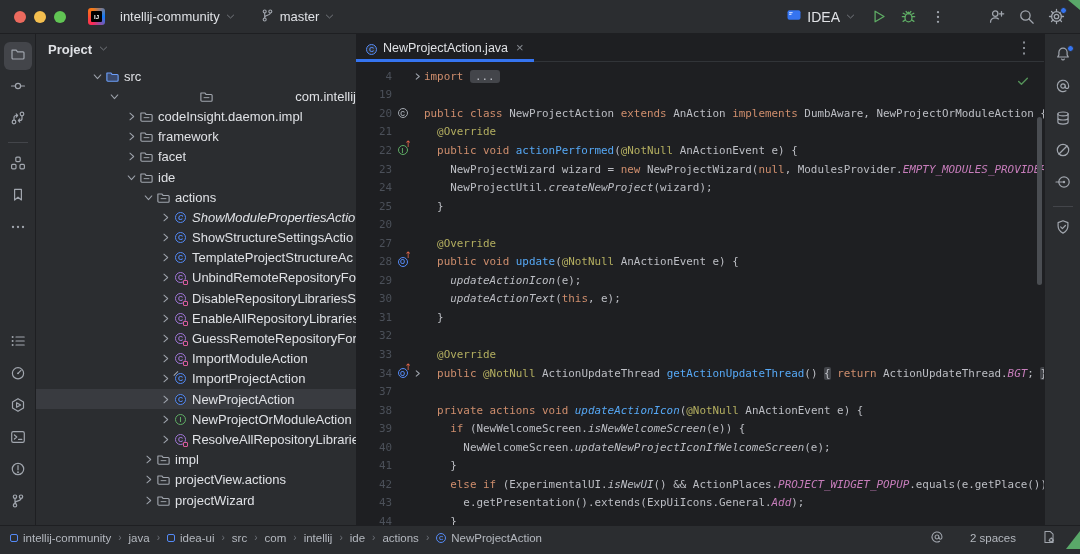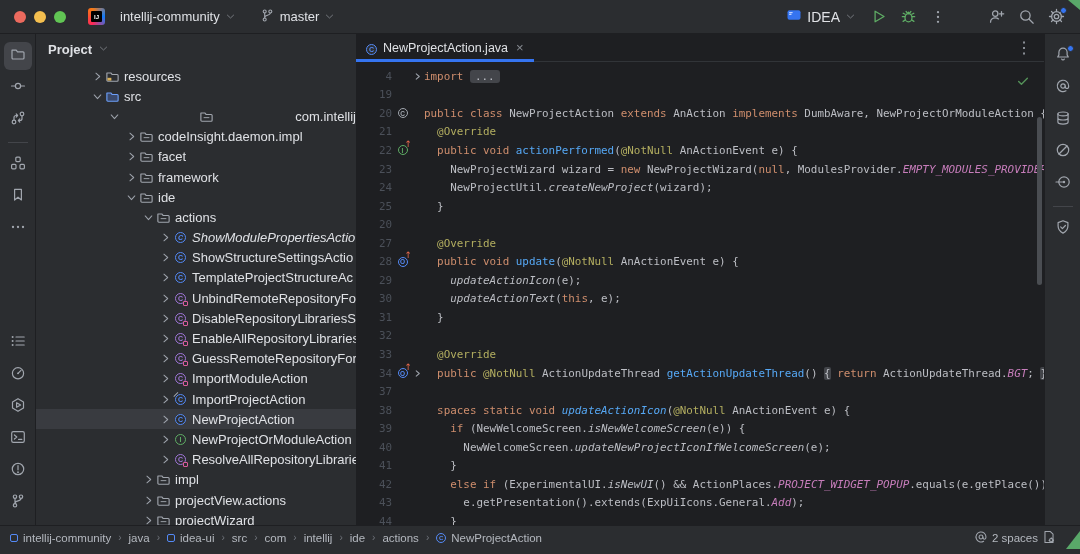--- a/index.html
+++ b/index.html
@@ -286,20 +286,6 @@
           <div class="tree-row" style="padding-left: 54px;">
             <span class="tr-chev">
               <svg width="11" height="11" viewBox="0 0 14 14" fill="none" stroke="#9DA2AB" stroke-width="1.3" stroke-linecap="round" stroke-linejoin="round">
-                <path d="M5 2.8l4.8 4.2L5 11.2"></path>
-              </svg>
-            </span>
-            <span class="tr-icon">
-              <svg width="15" height="15" viewBox="0 0 16 16" fill="none" stroke="#A1A6AE" stroke-width="1.2" stroke-linecap="round" stroke-linejoin="round" aria-hidden="true">
-                <path d="M2 4.2h4.2l1.3 1.6H13a1 1 0 0 1 1 1V12a1 1 0 0 1-1 1H3a1 1 0 0 1-1-1z"></path>
-                <rect x="2.6" y="9.4" width="4.2" height="3" fill="#D6AE58" stroke="none"></rect>
-              </svg>
-            </span>
-            <span class="tr-label">resources</span>
-          </div>
-          <div class="tree-row" style="padding-left: 54px;">
-            <span class="tr-chev">
-              <svg width="11" height="11" viewBox="0 0 14 14" fill="none" stroke="#9DA2AB" stroke-width="1.3" stroke-linecap="round" stroke-linejoin="round">
                 <path d="M2.8 5l4.2 4.8L11.2 5"></path>
               </svg>
             </span>

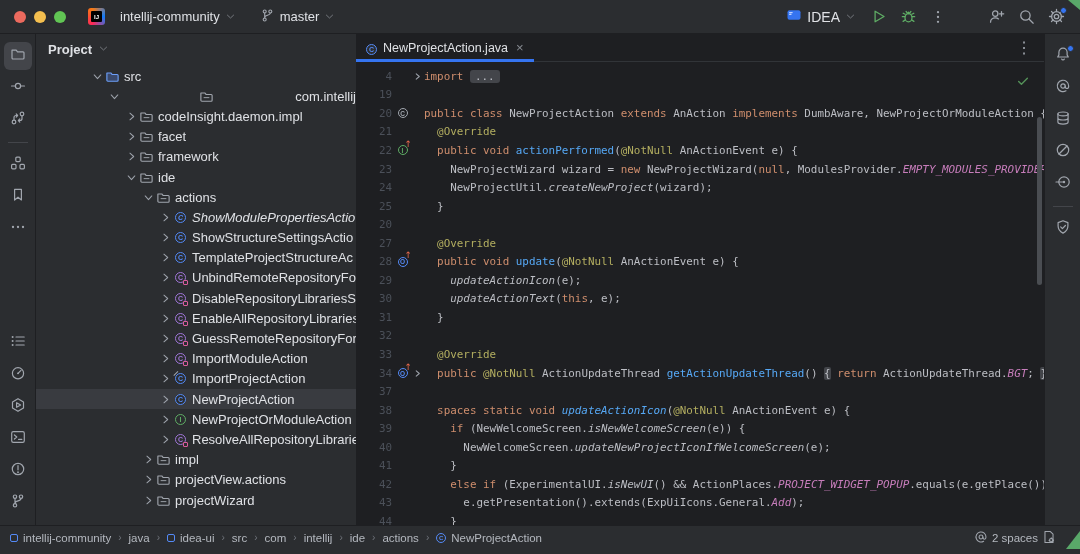--- a/index.html
+++ b/index.html
@@ -336,21 +336,21 @@
                 <path d="M5.4 9.2h5.2" stroke-width="1"></path>
               </svg>
             </span>
+            <span class="tr-label">framework</span>
+          </div>
+          <div class="tree-row" style="padding-left: 88px;">
+            <span class="tr-chev">
+              <svg width="11" height="11" viewBox="0 0 14 14" fill="none" stroke="#9DA2AB" stroke-width="1.3" stroke-linecap="round" stroke-linejoin="round">
+                <path d="M5 2.8l4.8 4.2L5 11.2"></path>
+              </svg>
+            </span>
+            <span class="tr-icon">
+              <svg width="15" height="15" viewBox="0 0 16 16" fill="none" stroke="#A1A6AE" stroke-width="1.2" stroke-linecap="round" stroke-linejoin="round" aria-hidden="true">
+                <path d="M2 4.2h4.2l1.3 1.6H13a1 1 0 0 1 1 1V12a1 1 0 0 1-1 1H3a1 1 0 0 1-1-1z"></path>
+                <path d="M5.4 9.2h5.2" stroke-width="1"></path>
+              </svg>
+            </span>
             <span class="tr-label">facet</span>
-          </div>
-          <div class="tree-row" style="padding-left: 88px;">
-            <span class="tr-chev">
-              <svg width="11" height="11" viewBox="0 0 14 14" fill="none" stroke="#9DA2AB" stroke-width="1.3" stroke-linecap="round" stroke-linejoin="round">
-                <path d="M5 2.8l4.8 4.2L5 11.2"></path>
-              </svg>
-            </span>
-            <span class="tr-icon">
-              <svg width="15" height="15" viewBox="0 0 16 16" fill="none" stroke="#A1A6AE" stroke-width="1.2" stroke-linecap="round" stroke-linejoin="round" aria-hidden="true">
-                <path d="M2 4.2h4.2l1.3 1.6H13a1 1 0 0 1 1 1V12a1 1 0 0 1-1 1H3a1 1 0 0 1-1-1z"></path>
-                <path d="M5.4 9.2h5.2" stroke-width="1"></path>
-              </svg>
-            </span>
-            <span class="tr-label">framework</span>
           </div>
           <div class="tree-row" style="padding-left: 88px;">
             <span class="tr-chev">

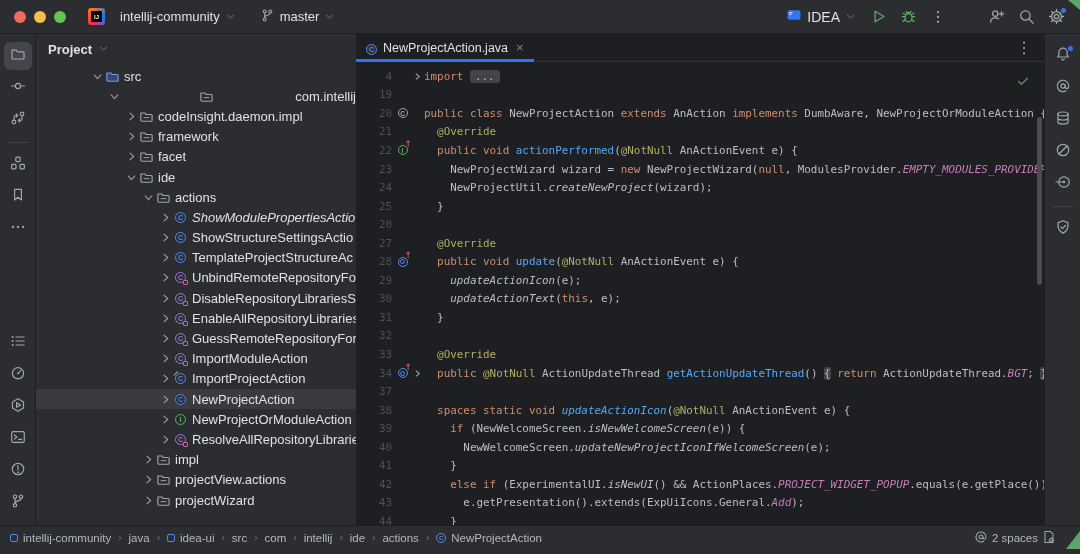--- a/index.html
+++ b/index.html
@@ -626,7 +626,7 @@
                 <path d="M5 2.8l4.8 4.2L5 11.2"></path>
               </svg></span><span class="ctext"><span class="seg-k">  public </span><span class="seg-a">@NotNull</span><span class="seg-p"> ActionUpdateThread </span><span class="seg-m">getActionUpdateThread</span><span class="seg-p">() </span><span class="seg-b">{</span><span class="seg-p"> </span><span class="seg-k">return </span><span class="seg-p">ActionUpdateThread.</span><span class="seg-c">BGT</span><span class="seg-p">; </span><span class="seg-b">}</span></span></div>
           <div class="cl"><span class="num">37</span><span class="gslot"></span><span class="fslot"></span><span class="ctext"></span></div>
-          <div class="cl"><span class="num">38</span><span class="gslot"></span><span class="fslot"></span><span class="ctext"><span class="seg-k">  spaces static void </span><span class="seg-mi">updateActionIcon</span><span class="seg-p">(</span><span class="seg-a">@NotNull</span><span class="seg-p"> AnActionEvent e) {</span></span></div>
+          <div class="cl"><span class="num">38</span><span class="gslot"></span><span class="fslot"></span><span class="ctext"><span class="seg-k">  private actions void </span><span class="seg-mi">updateActionIcon</span><span class="seg-p">(</span><span class="seg-a">@NotNull</span><span class="seg-p"> AnActionEvent e) {</span></span></div>
           <div class="cl"><span class="num">39</span><span class="gslot"></span><span class="fslot"></span><span class="ctext"><span class="seg-p">    </span><span class="seg-k">if </span><span class="seg-p">(NewWelcomeScreen.</span><span class="seg-i">isNewWelcomeScreen</span><span class="seg-p">(e)) {</span></span></div>
           <div class="cl"><span class="num">40</span><span class="gslot"></span><span class="fslot"></span><span class="ctext"><span class="seg-p">      NewWelcomeScreen.</span><span class="seg-i">updateNewProjectIconIfWelcomeScreen</span><span class="seg-p">(e);</span></span></div>
           <div class="cl"><span class="num">41</span><span class="gslot"></span><span class="fslot"></span><span class="ctext"><span class="seg-p">    }</span></span></div>

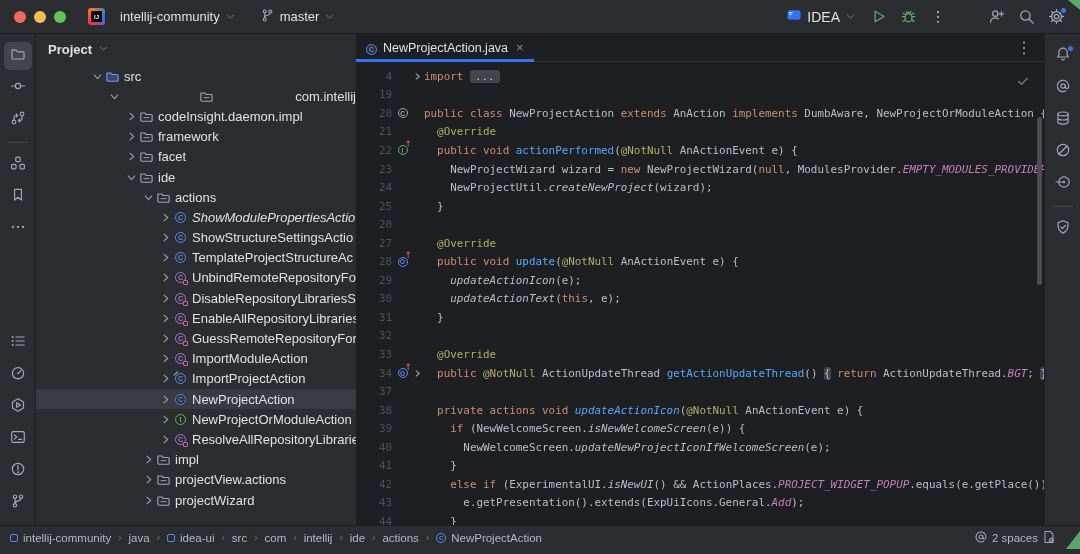--- a/index.html
+++ b/index.html
@@ -92,7 +92,7 @@
   .crumb-sep{color:#6f737a;font-size:10px;}
   .modsq{width:8px;height:8px;border:1.5px solid #548af7;border-radius:2px;display:inline-block;}
   .crumb .ring{width:10px;height:10px;font-size:6px;background:#2b2d30;}
-  .status-right{margin-left:auto;display:flex;align-items:center;gap:4px;padding-right:14px;}
+  .status-right{margin-left:auto;display:flex;align-items:center;gap:26px;padding-right:14px;}
   .corner{position:absolute;right:0;width:0;height:0;border-style:solid;}
   .corner.br{bottom:0;border-width:0 0 18px 14px;border-color:transparent transparent #59a869 transparent;}
   .corner.tr{top:0;border-width:0 12px 10px 0;border-color:transparent #59a869 transparent transparent;}

